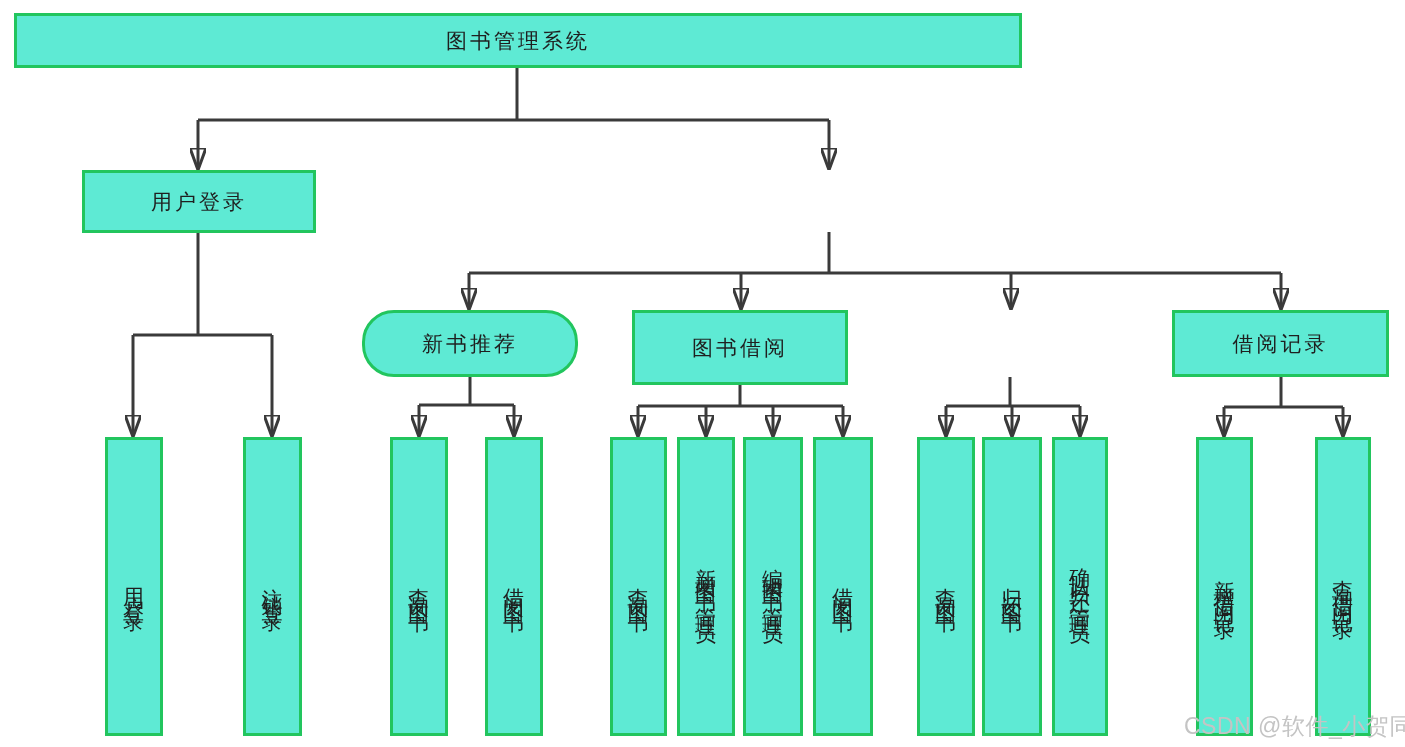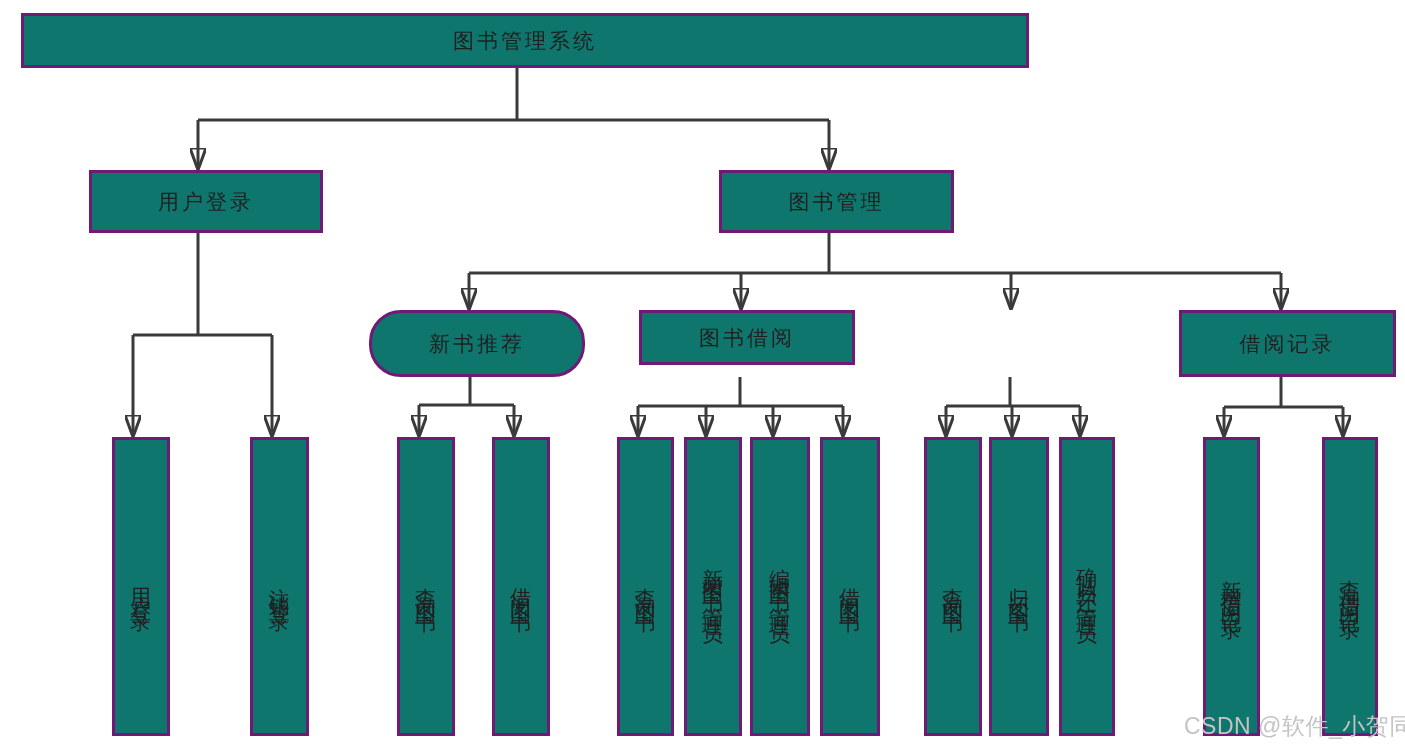--- a/index.html
+++ b/index.html
@@ -24,13 +24,12 @@
   .box{
     position:absolute;
     box-sizing:border-box;
-    background:#0f766e;
-    border:3px solid #701a75;
+    background:#5eead4;
+    border:3px solid #22c55e;
     display:flex;
     align-items:center;
     justify-content:center;
     z-index:2;
-    margin-left:7px;
   }
   .box span{
     font-size:21px;

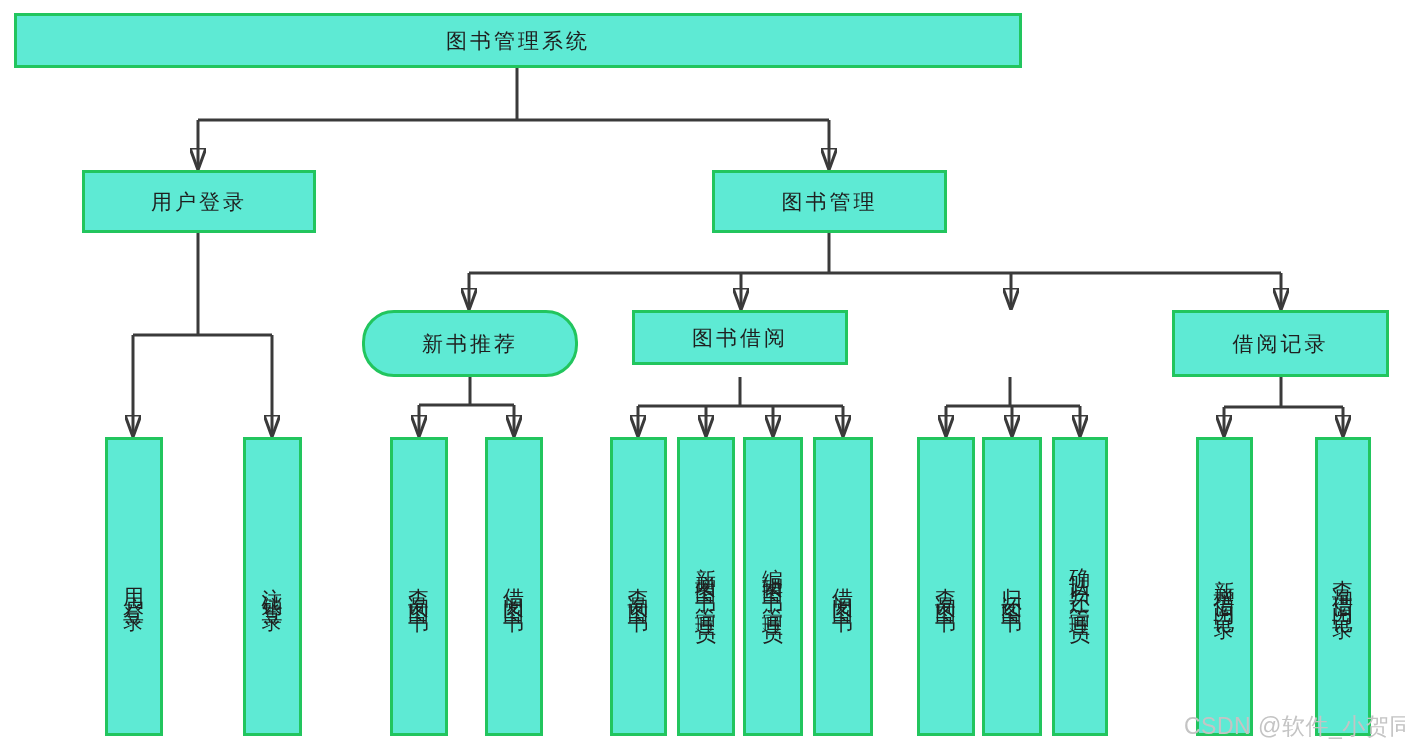--- a/index.html
+++ b/index.html
@@ -103,9 +103,6 @@
   <div class="box" style="left:82px;top:170px;width:234px;height:63px;">
     <span>用户登录</span>
   </div>
-  <div class="box" style="left:712px;top:170px;width:235px;height:63px;">
-    <span>图书管理</span>
-  </div>
 
   <div class="box" style="left:362px;top:310px;width:216px;height:67px;border-radius:32px;">
     <span>新书推荐</span>

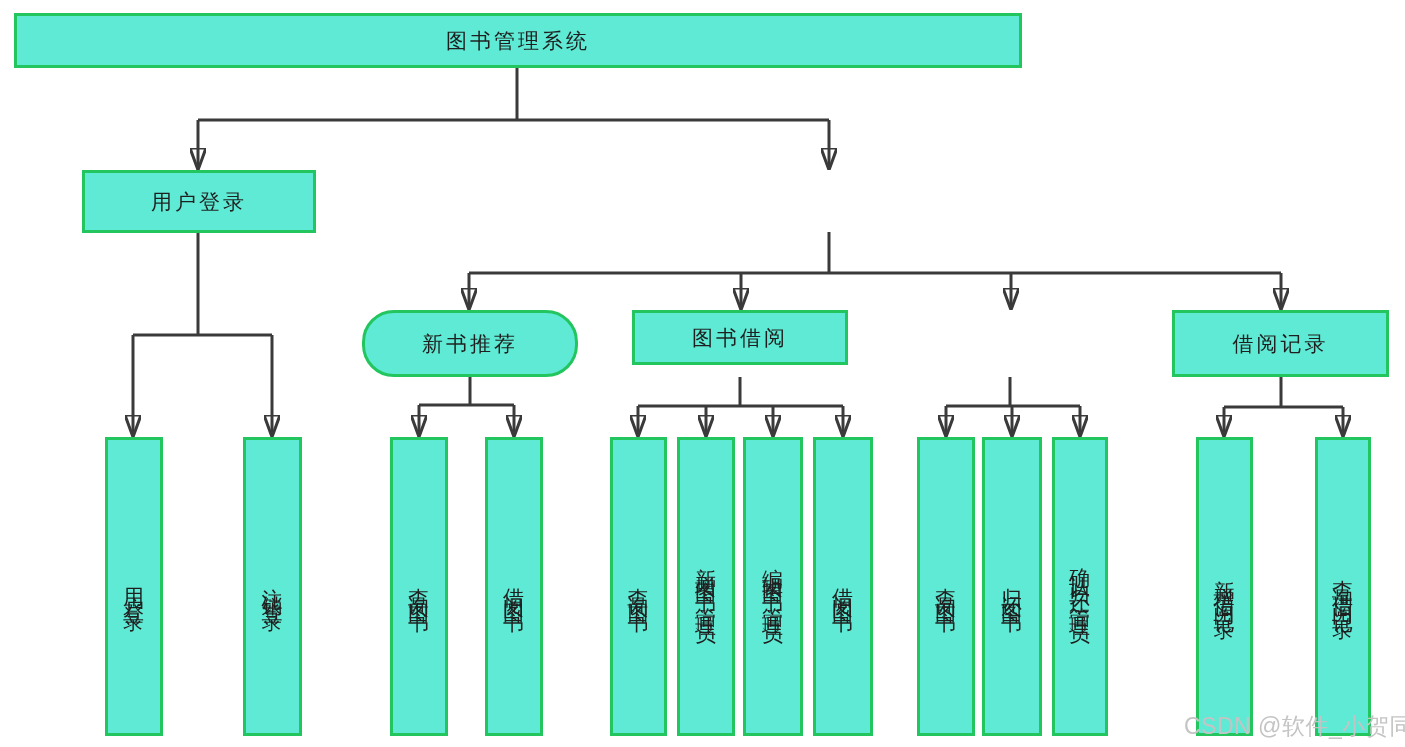--- a/index.html
+++ b/index.html
@@ -107,7 +107,7 @@
   <div class="box" style="left:362px;top:310px;width:216px;height:67px;border-radius:32px;">
     <span>新书推荐</span>
   </div>
-  <div class="box" style="left:632px;top:310px;width:216px;height:55px;">
+  <div class="box" style="left:632px;top:310px;width:216px;height:75px;">
     <span>图书借阅</span>
   </div>
   <div class="box" style="left:1172px;top:310px;width:217px;height:67px;">

